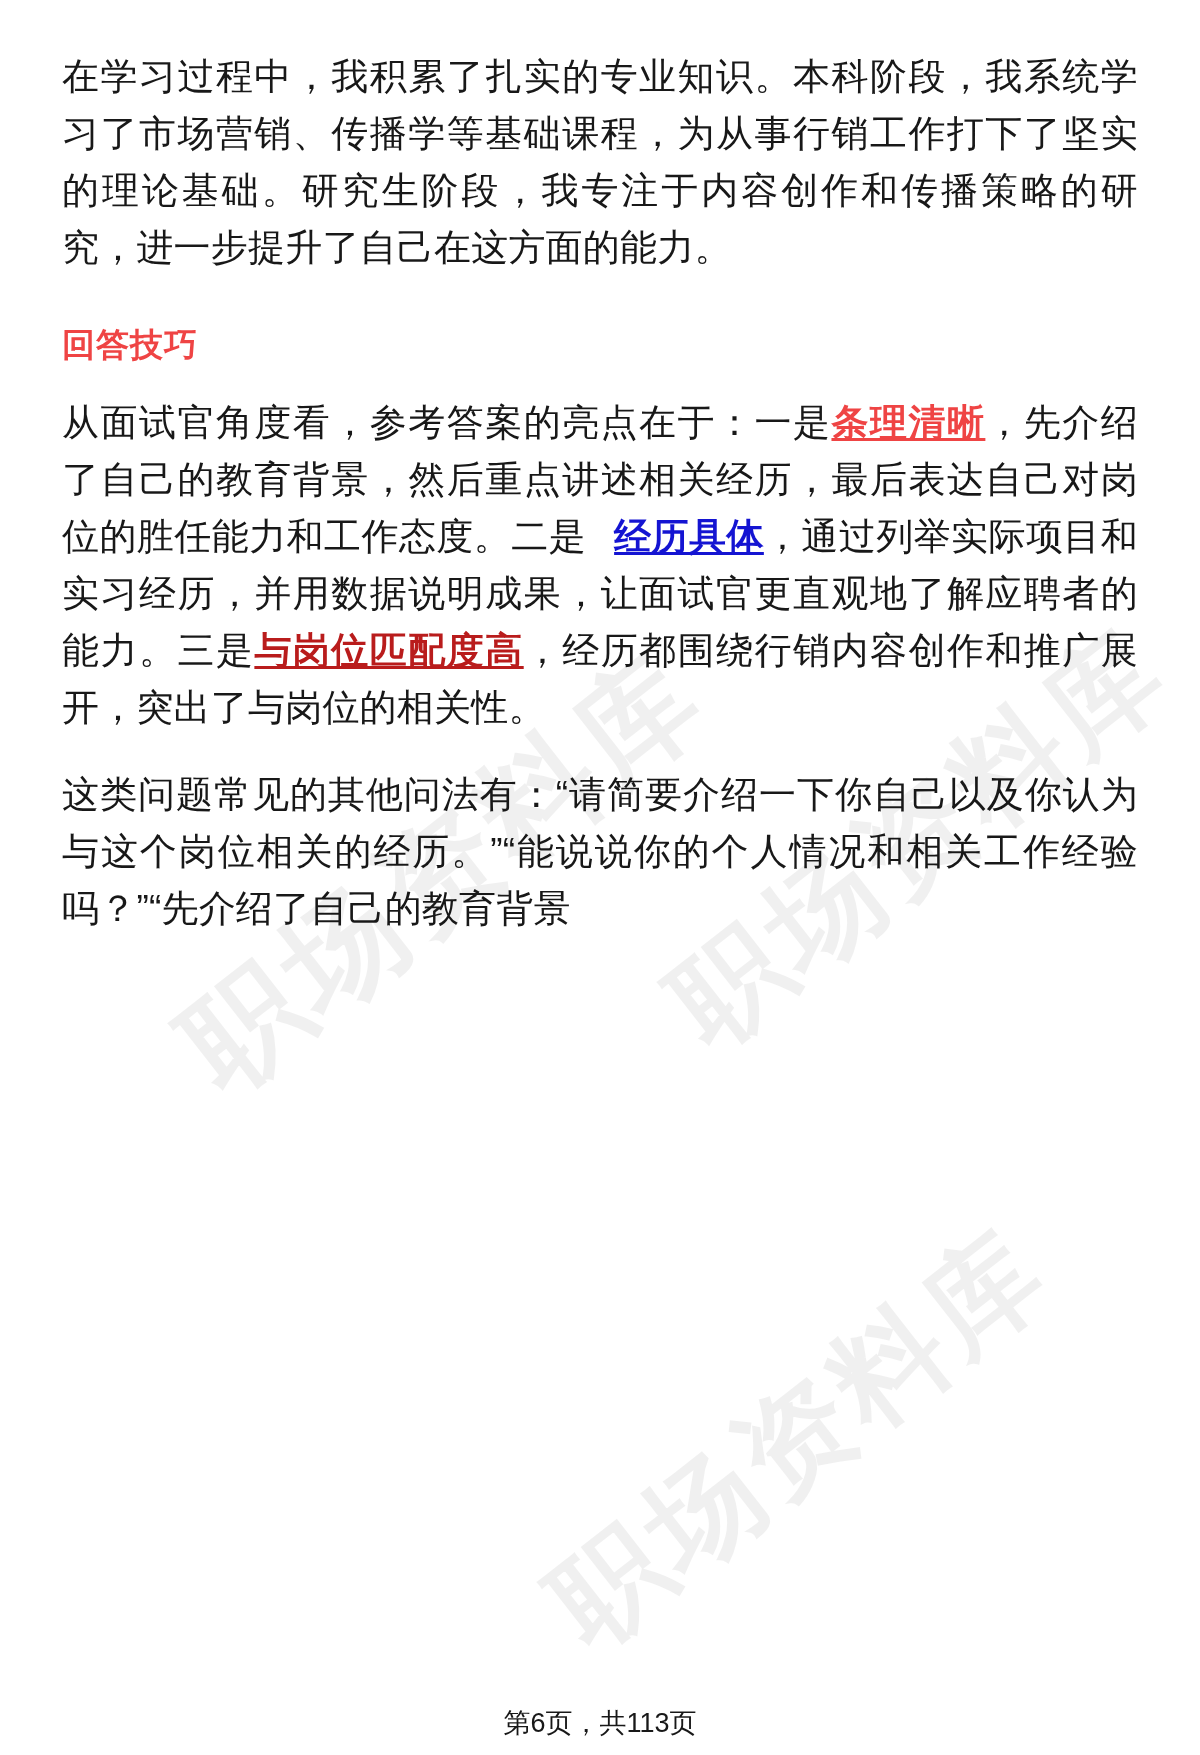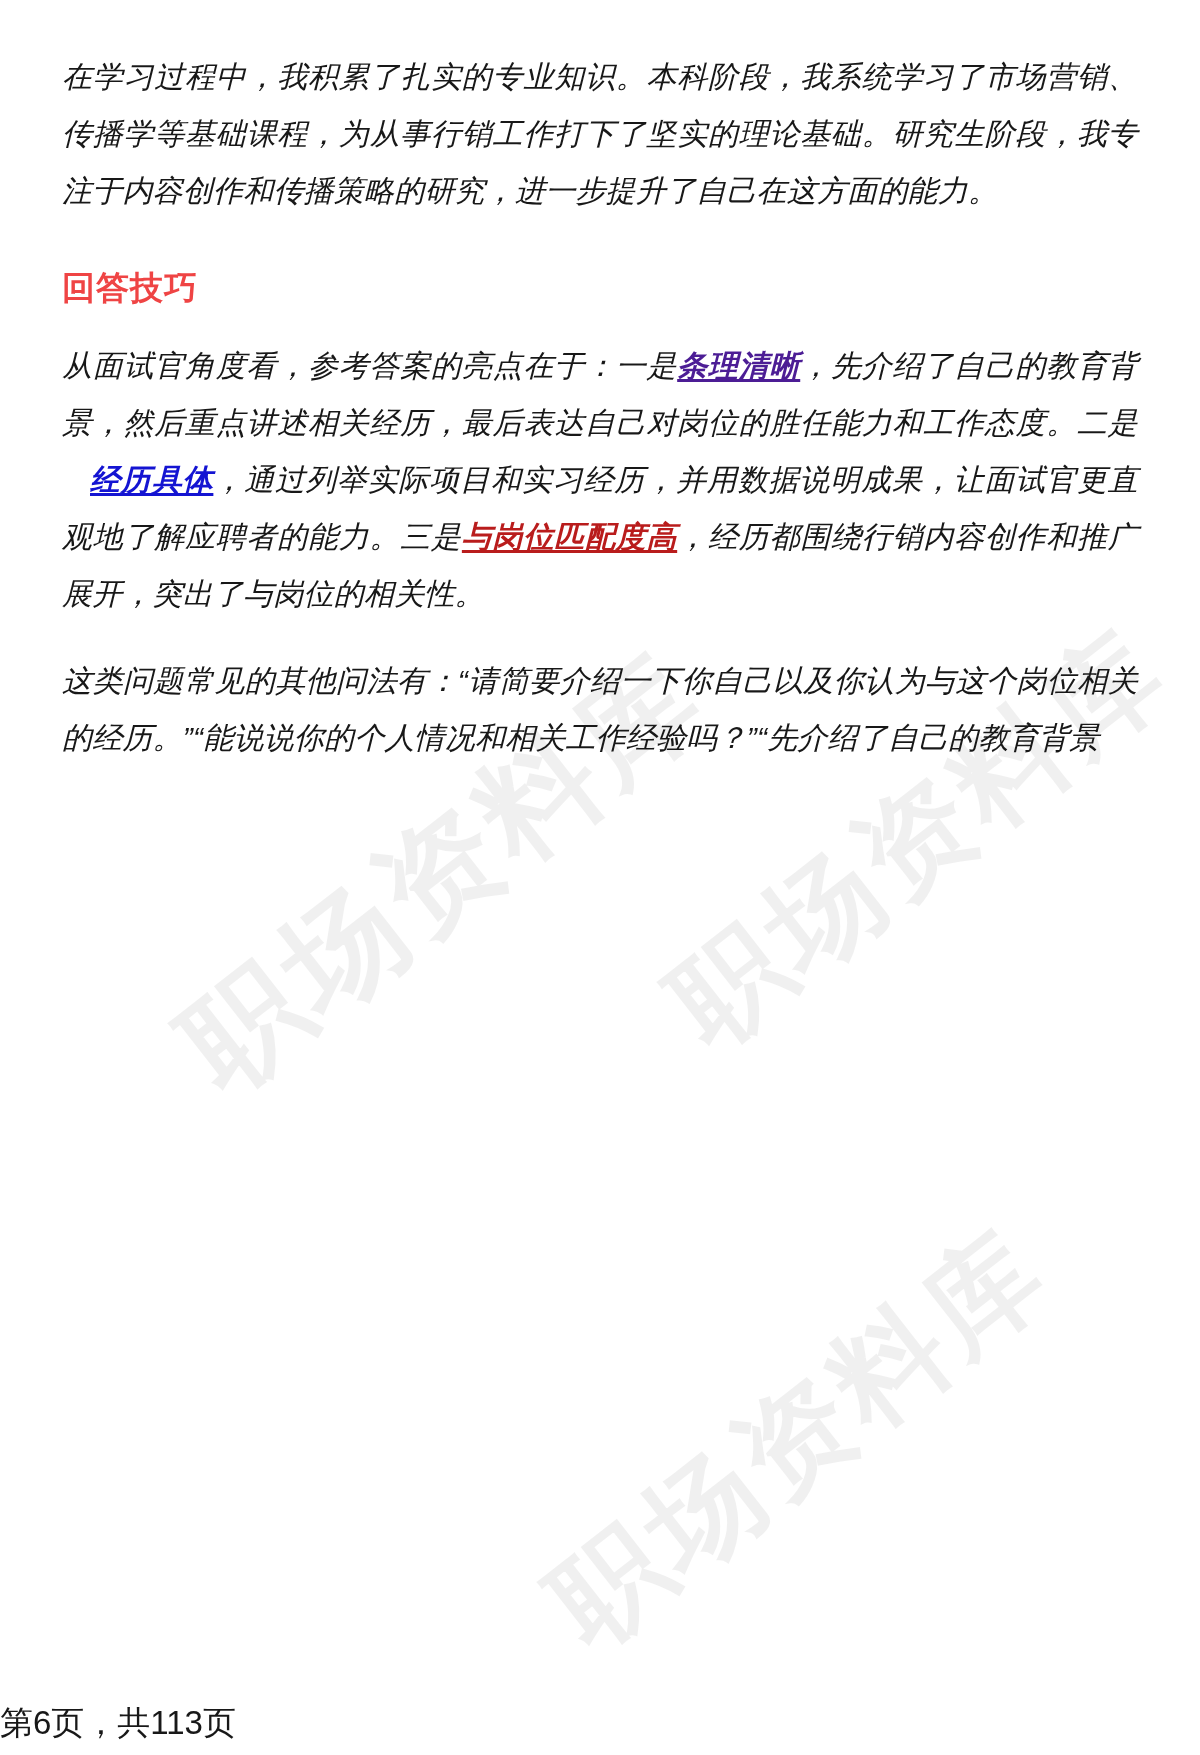--- a/index.html
+++ b/index.html
@@ -64,14 +64,13 @@
   }
 
   .para {
-    font-size: 30px;
+    font-size: 37px;
     line-height: 57px;
     text-align: justify;
     text-justify: inter-ideograph;
     margin: 0 0 30px 0;
     letter-spacing: 0.2px;
     color: #181818;
-    font-style: italic;
   }
 
   .section-heading {

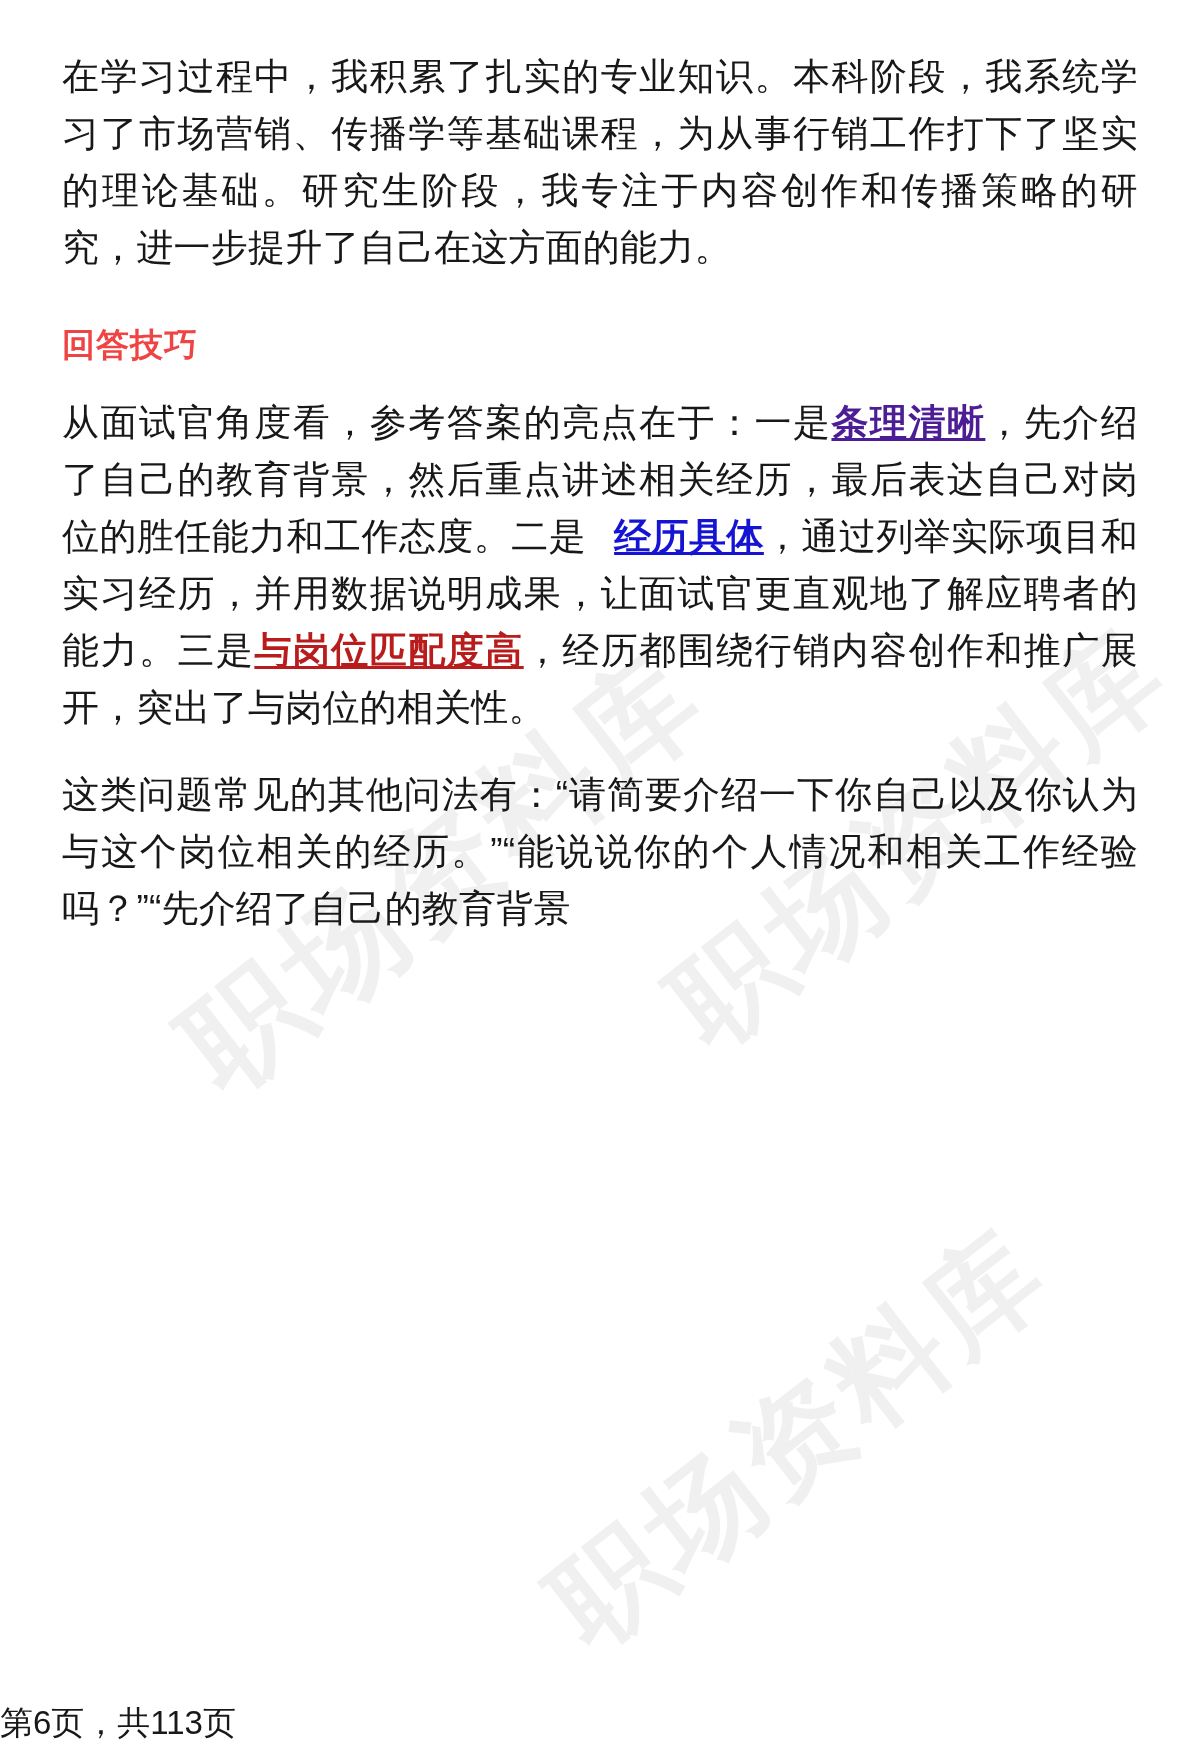--- a/index.html
+++ b/index.html
@@ -87,7 +87,7 @@
     text-decoration: underline;
     text-underline-offset: 3px;
   }
-  .hl-red   { color: #4c1d95; }
+  .hl-red   { color: #ef4444; }
   .hl-blue  { color: #1414d2; margin-left: 28px; }
   .hl-green { color: #b91c1c; }
 

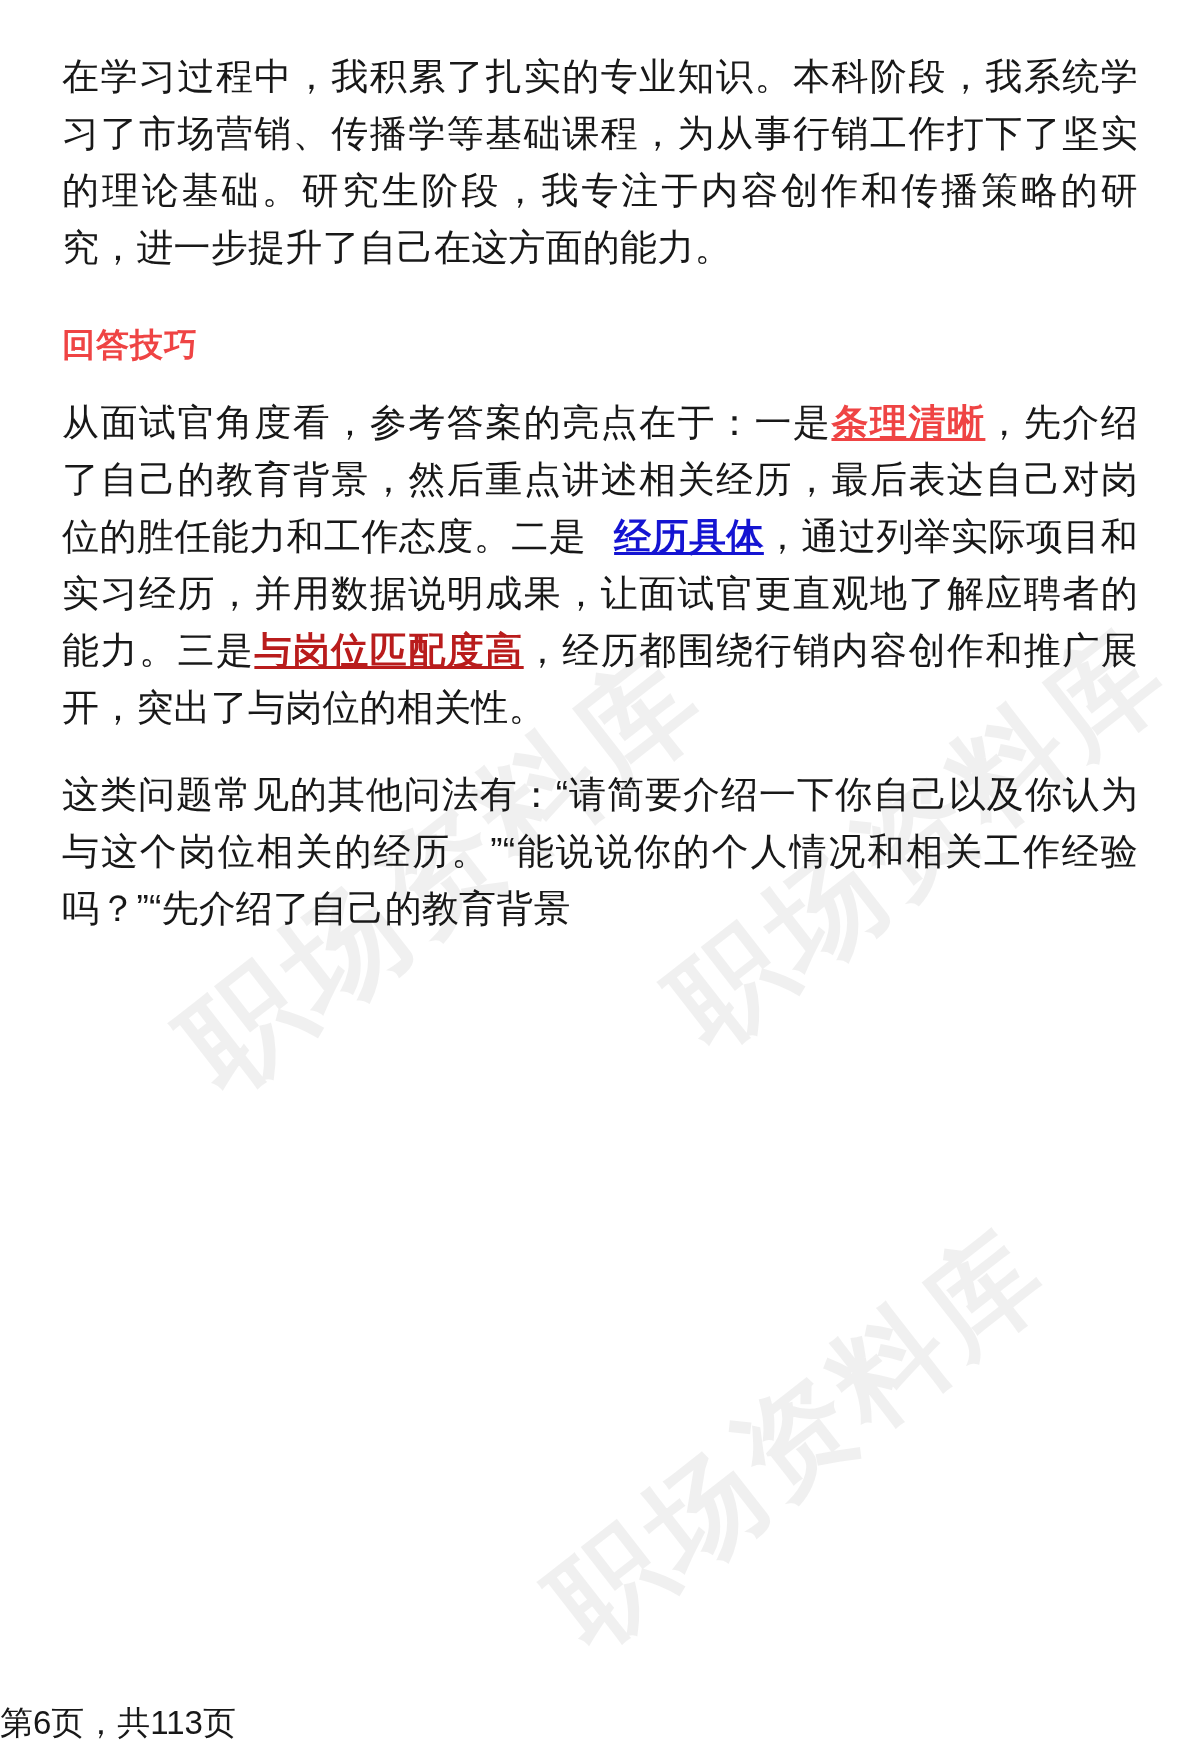--- a/index.html
+++ b/index.html
@@ -97,7 +97,8 @@
     left: 0;
     bottom: 12px;
     width: 1200px;
-    font-size: 33px;
+    text-align: center;
+    font-size: 27px;
     line-height: 40px;
     color: #181818;
     z-index: 2;

